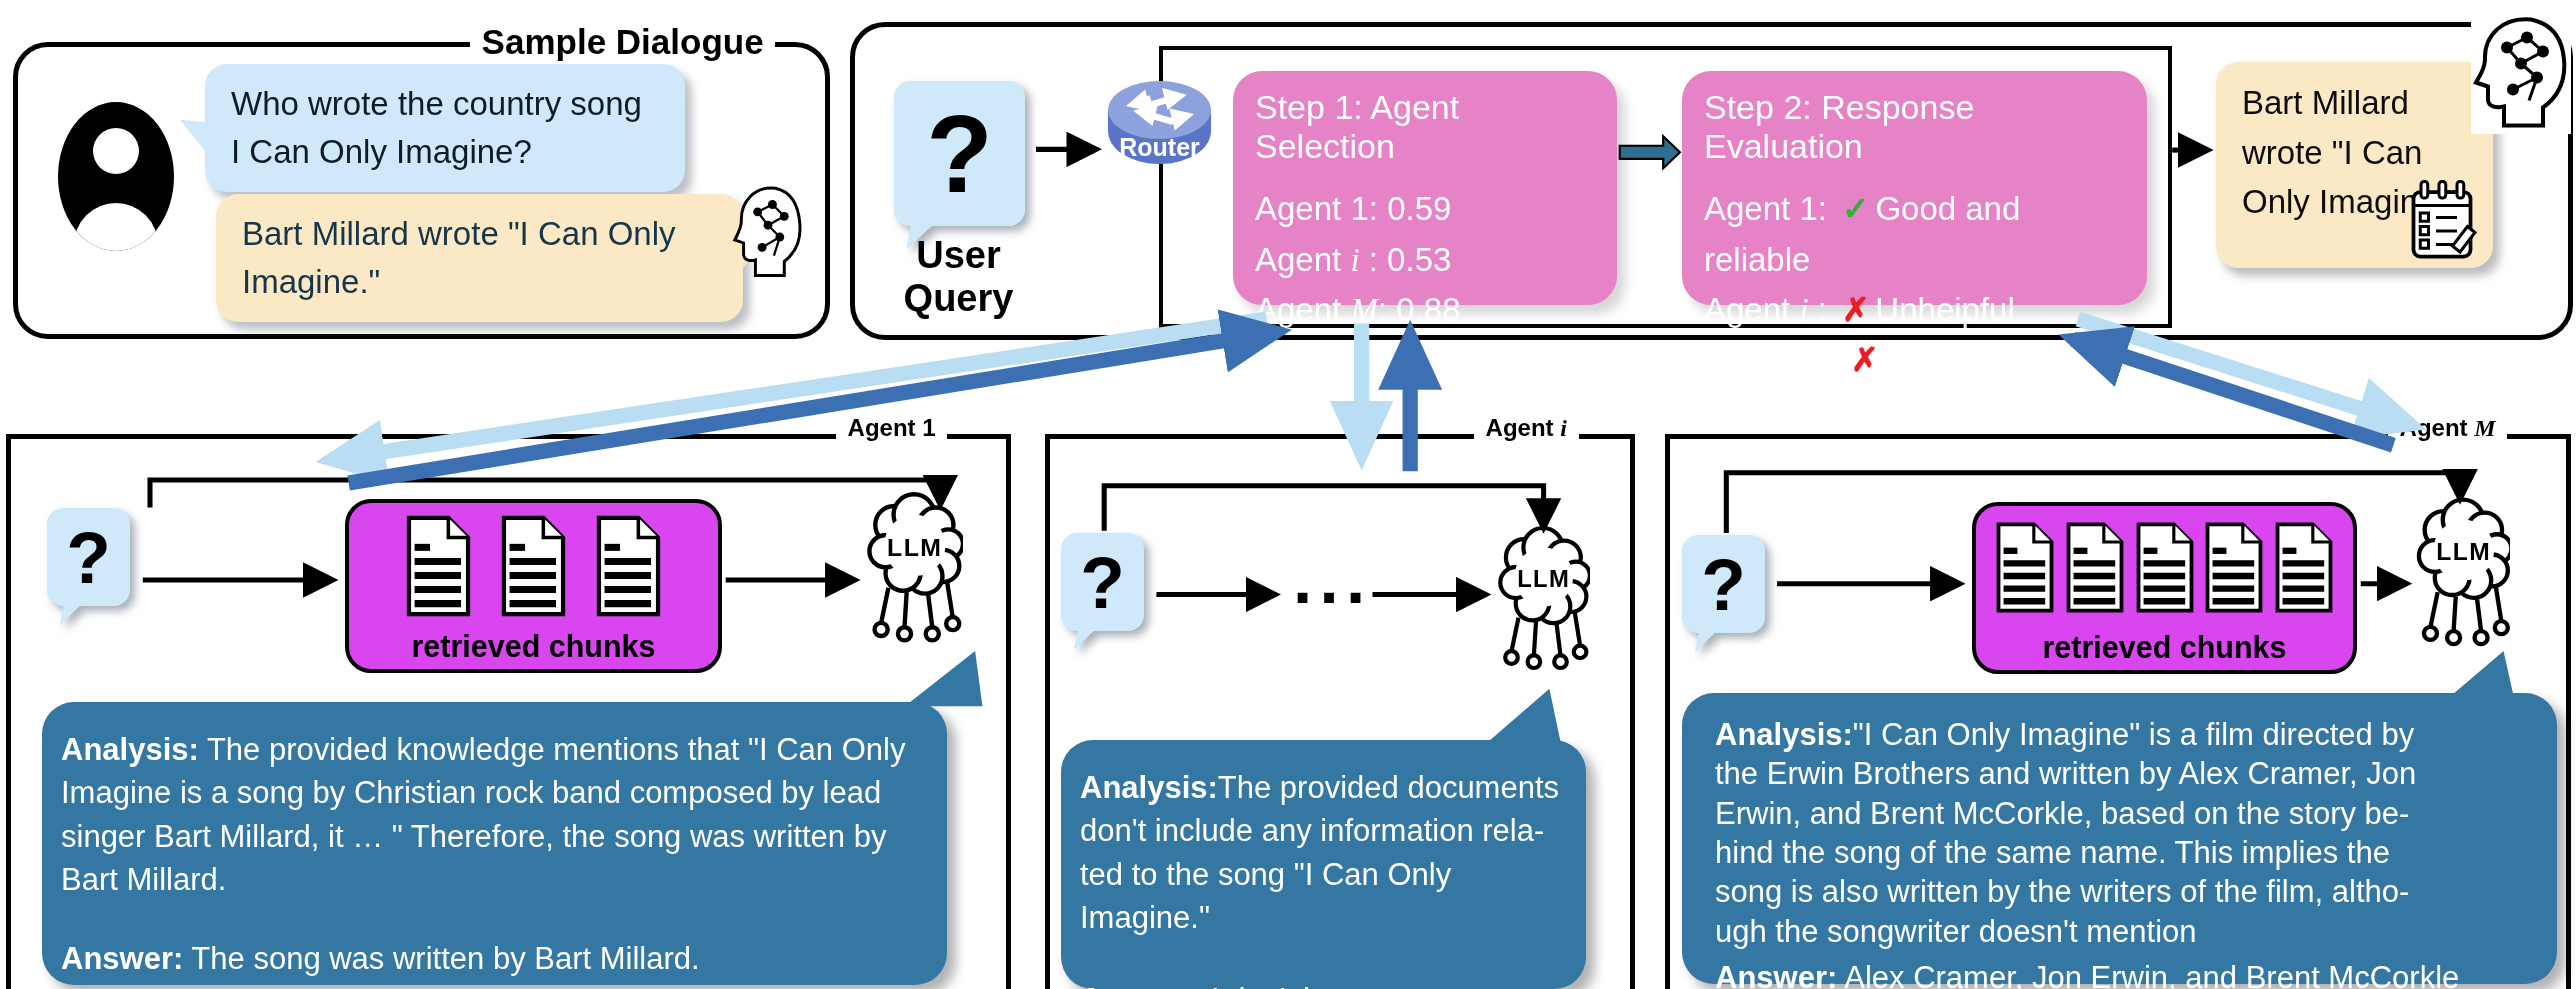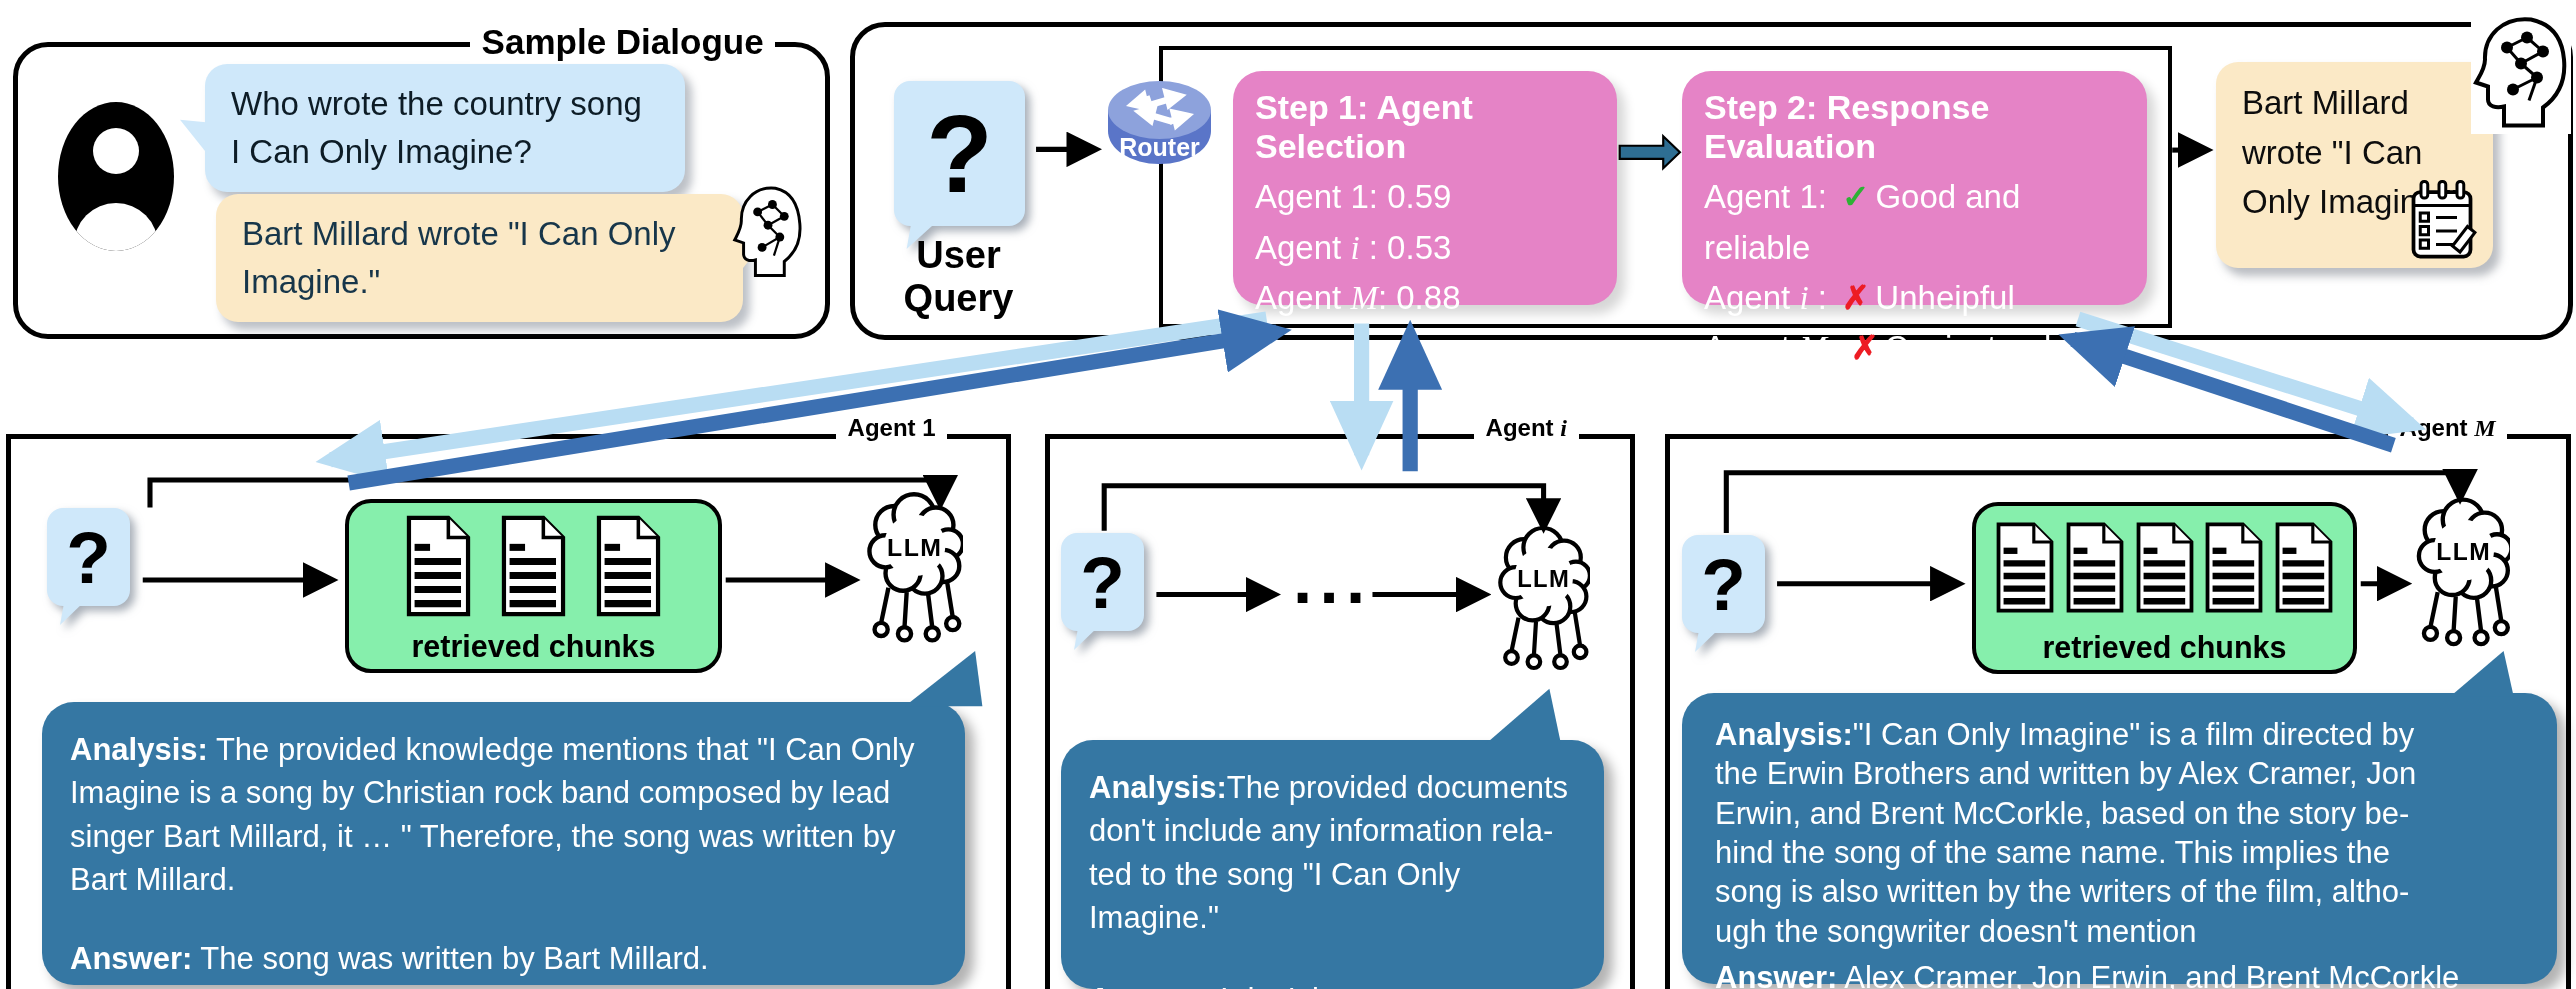--- a/index.html
+++ b/index.html
@@ -32,7 +32,7 @@
   
   .pinkbox{position:absolute;background:var(--pink);border-radius:29px;color:#fff;
            padding:17.4px 22px;box-shadow:7.3px 8.7px 10.2px rgba(0,0,0,.16);z-index:2;}
-  .pinkbox .ptitle{font-size:34px;font-weight:bold;margin-bottom:6px;}
+  .pinkbox .ptitle{font-size:34px;font-weight:normal;margin-bottom:18px;}
   .prow{font-size:33px;line-height:1.52;}
   .mark{font-weight:bold;padding:0 5.8px;}
   .mark.good{color:var(--green);}

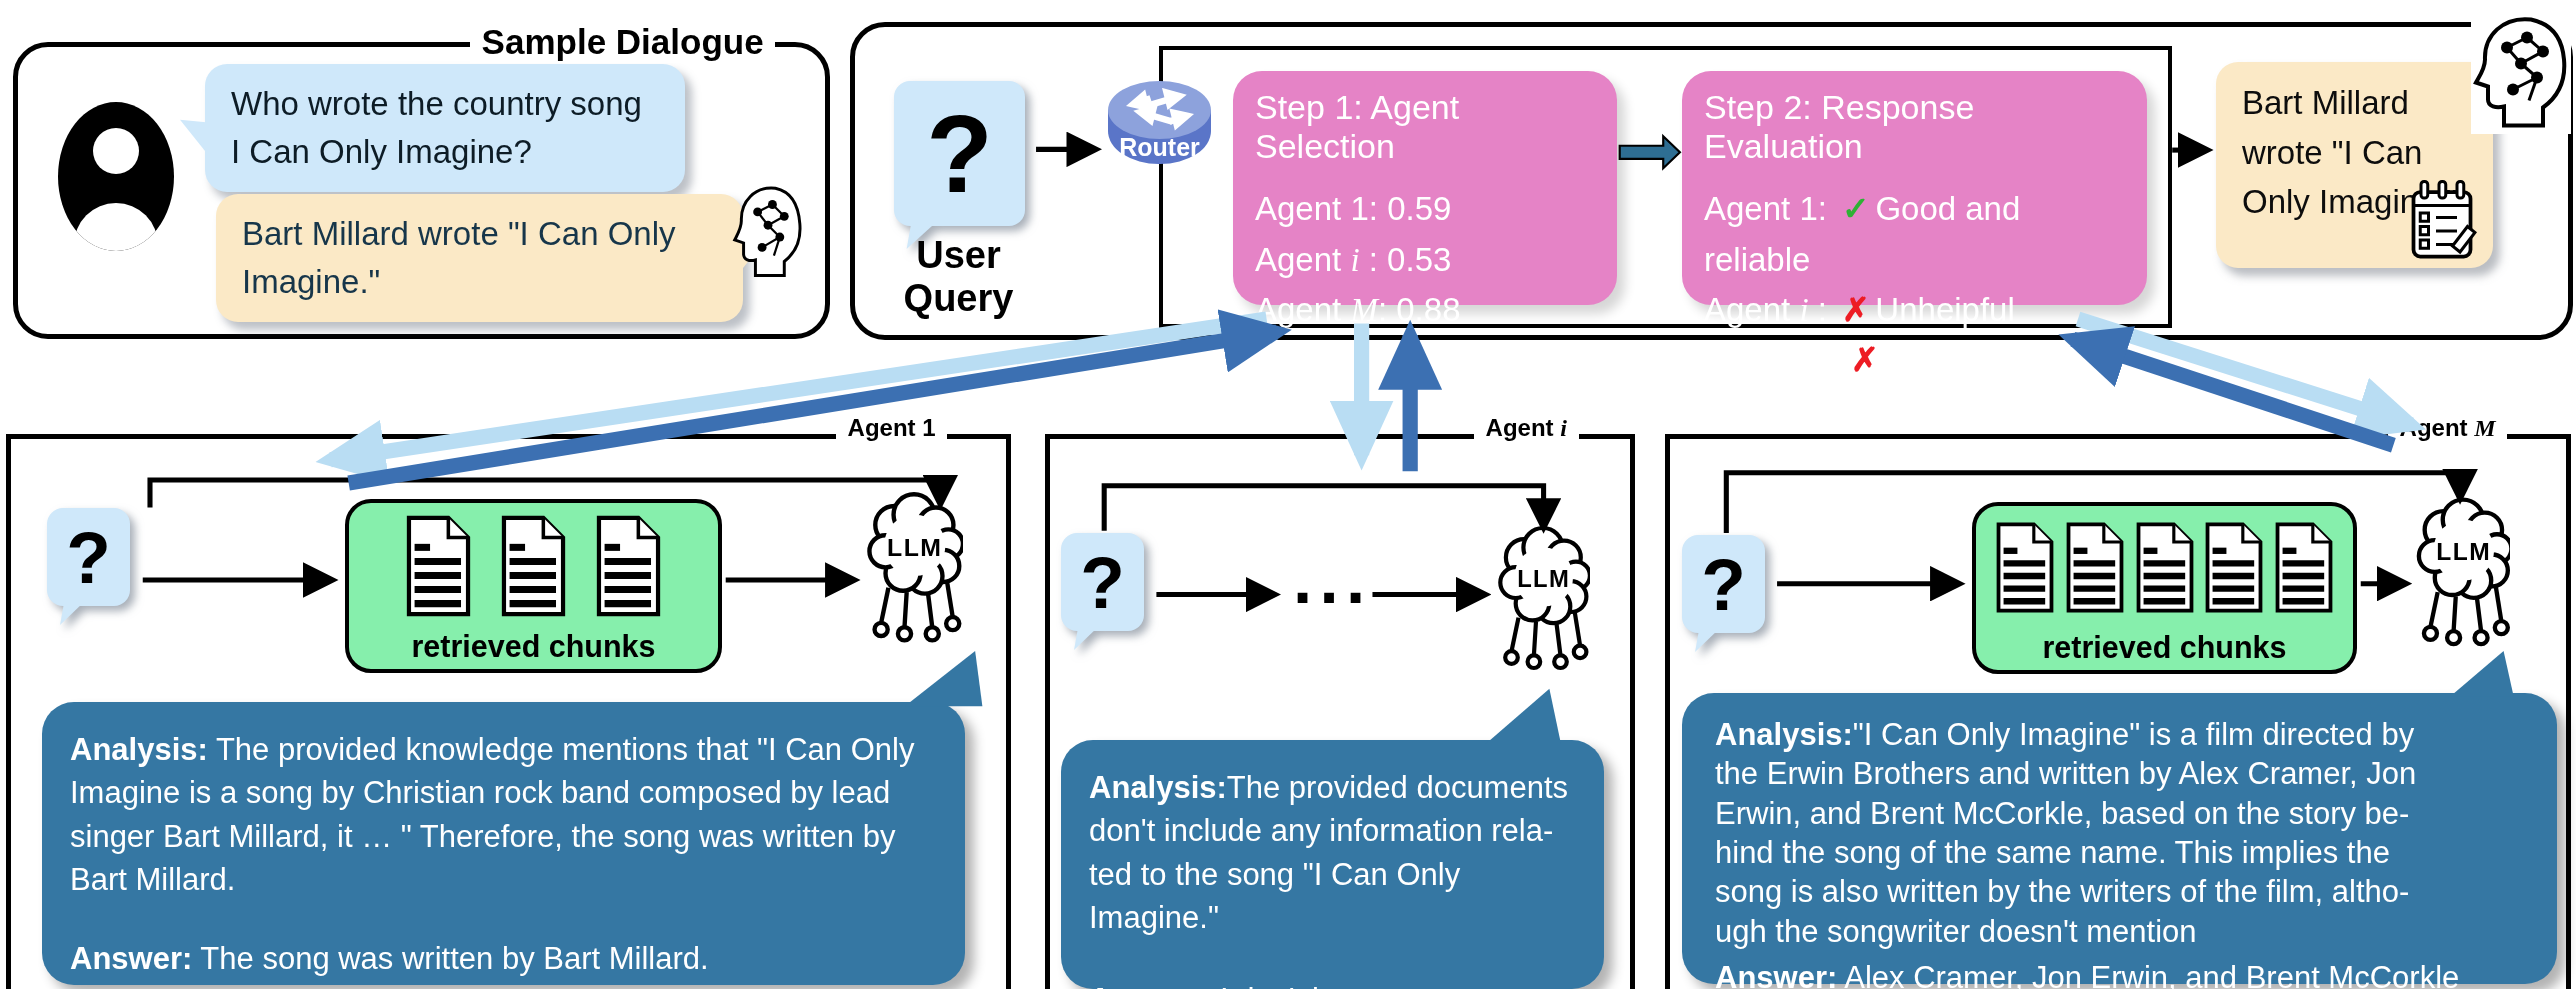--- a/index.html
+++ b/index.html
@@ -44,7 +44,7 @@
   .blab{font-weight:bold;}
   .ansrow{white-space:pre-line;}
   
-  .chunks{position:absolute;border:4.4px solid #000;border-radius:26px;background:#86efac;
+  .chunks{position:absolute;border:4.4px solid #000;border-radius:26px;background:#d946ef;
           display:flex;align-items:flex-start;justify-content:center;padding-top:11.6px;z-index:2;}
   .chunklabel{position:absolute;bottom:4.4px;left:0;right:0;text-align:center;font-weight:bold;font-size:30.5px;}
   

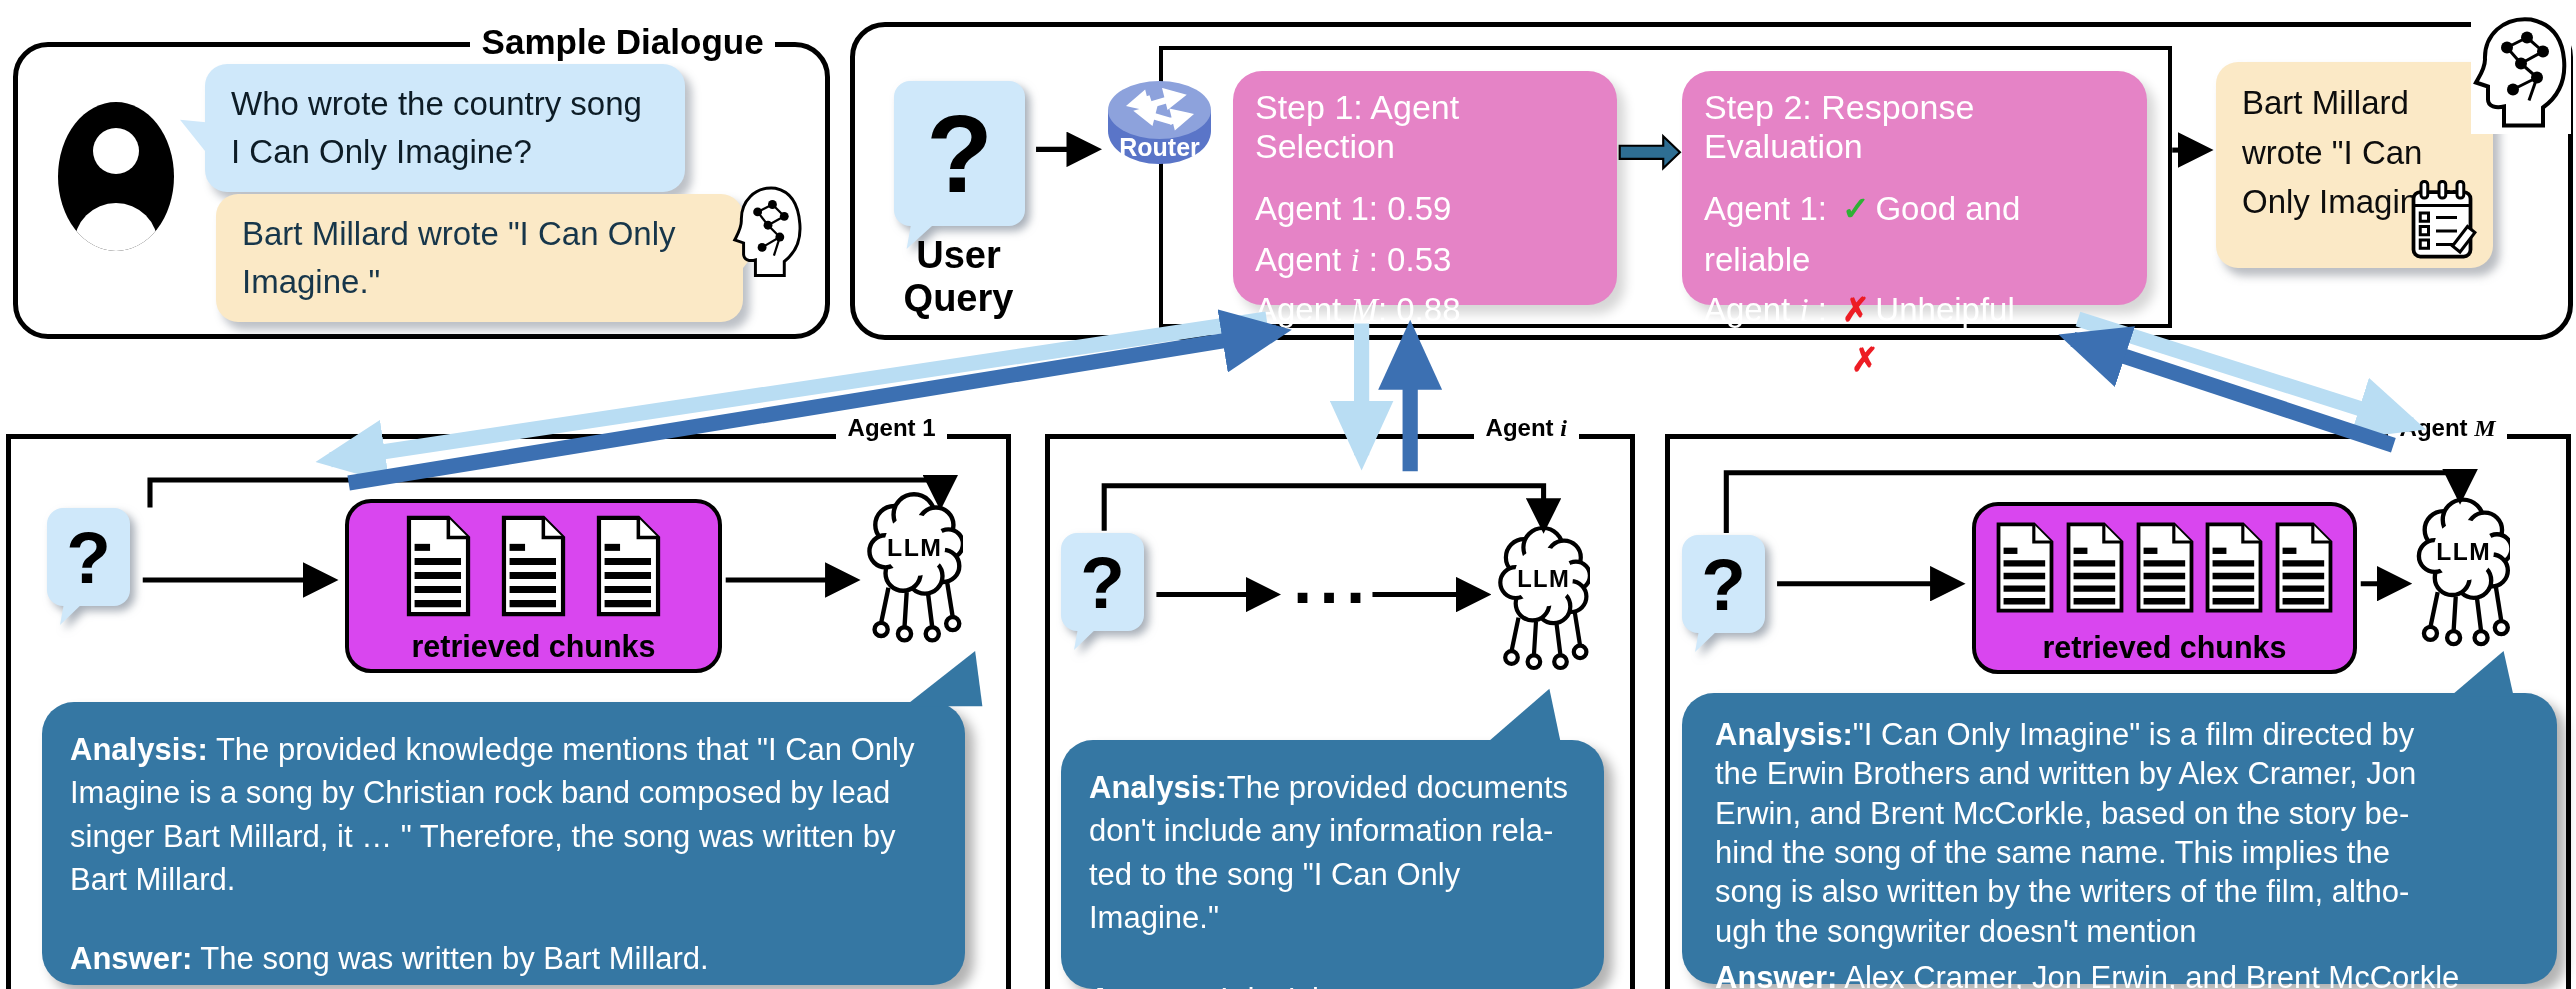--- a/index.html
+++ b/index.html
@@ -39,7 +39,7 @@
   .mark.bad{color:var(--red);}
   
   .steel{position:absolute;background:var(--steel);border-radius:32px;color:#fff;
-         padding:26px 28px;font-size:31px;line-height:1.4;box-shadow:8.7px 8.7px 11.6px rgba(0,0,0,.30);z-index:3;}
+         padding:26px 19px;font-size:31px;line-height:1.4;box-shadow:8.7px 8.7px 11.6px rgba(0,0,0,.30);z-index:3;}
   .prewrap{white-space:pre-line;}
   .blab{font-weight:bold;}
   .ansrow{white-space:pre-line;}

